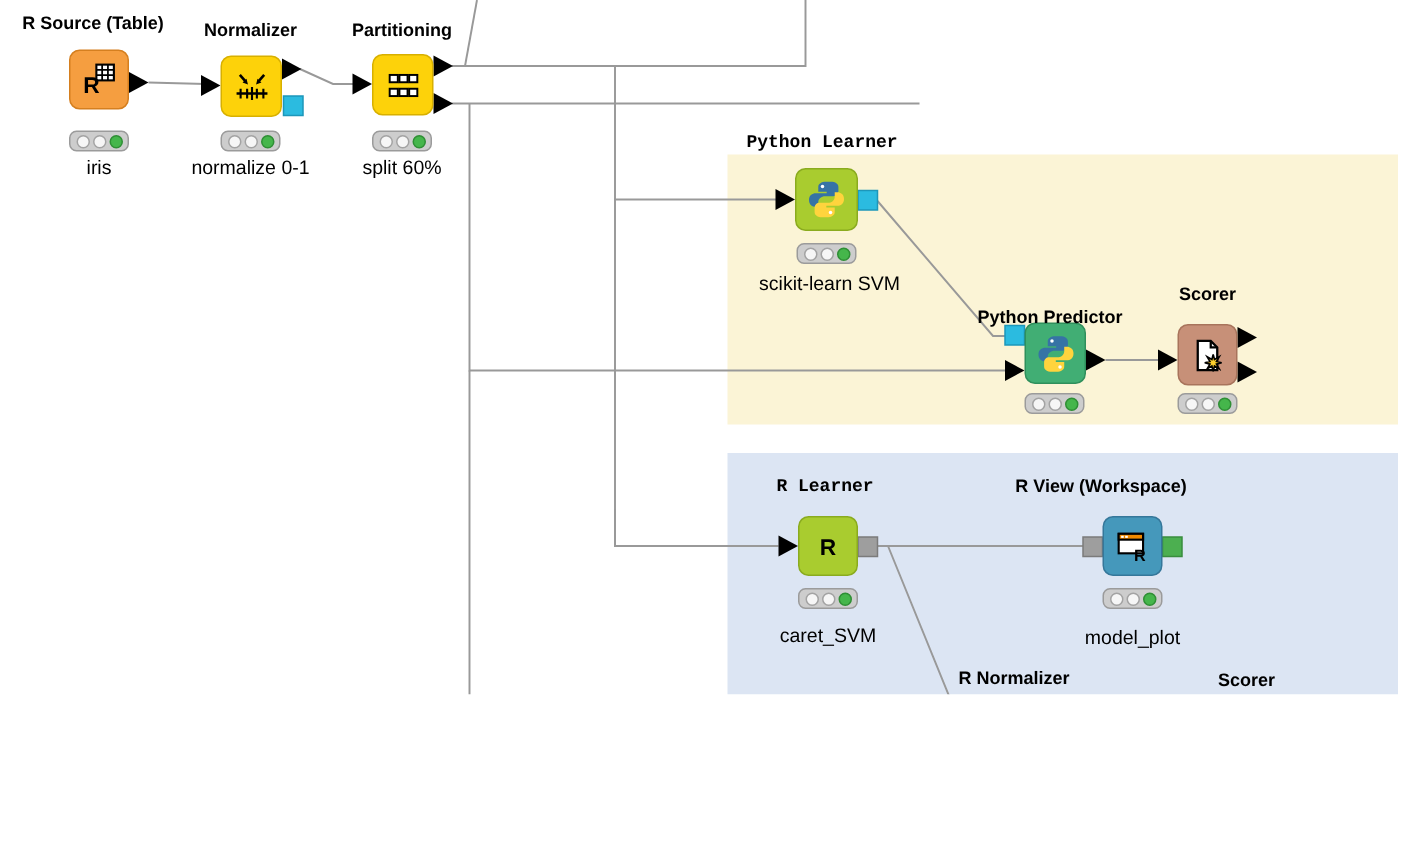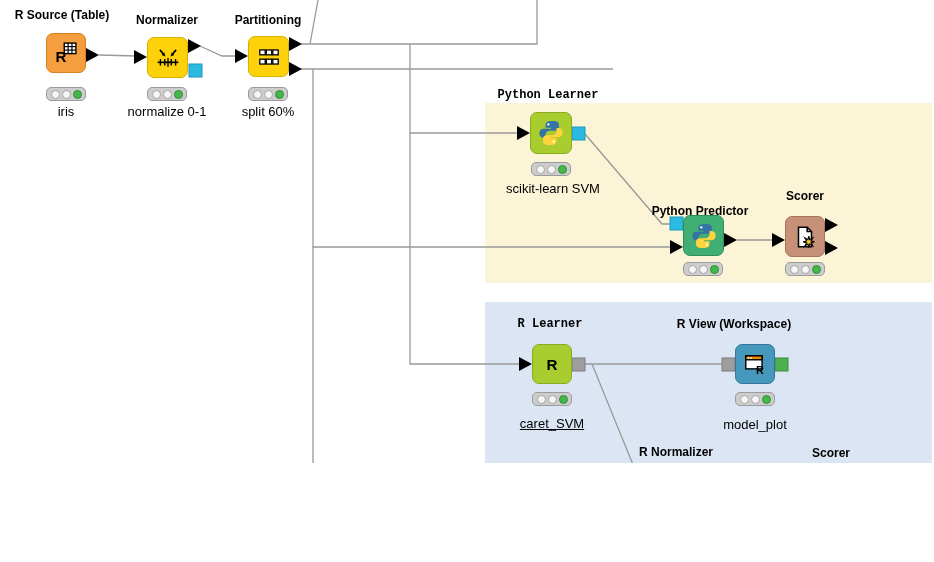--- a/index.html
+++ b/index.html
@@ -208,7 +208,7 @@
     <span class="light off"></span>
     <span class="light on"></span>
   </div>
-  <div class="node-label" style="left:552px;top:416px;text-decoration:underline;">caret_SVM</div>
+  <div class="node-label" style="left:552px;top:416px;">caret_SVM</div>
 
   <div class="node-title" style="left:734px;top:317px;">R View (Workspace)</div>
   <div class="node" style="left:735px;top:344px;width:40px;height:40px;background:#4598BB;border:1px solid #35779a;">

